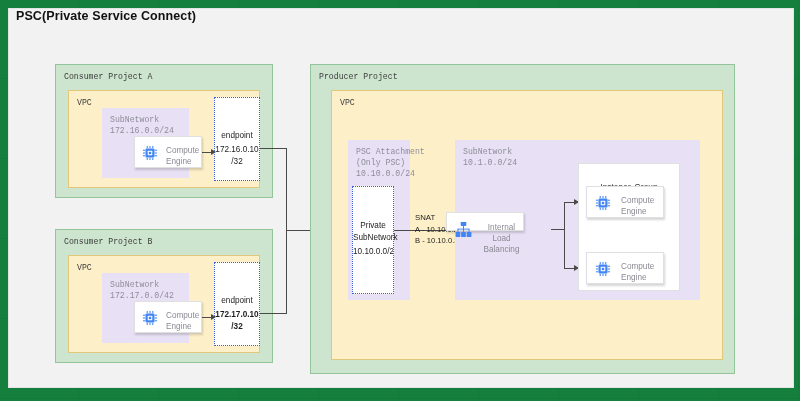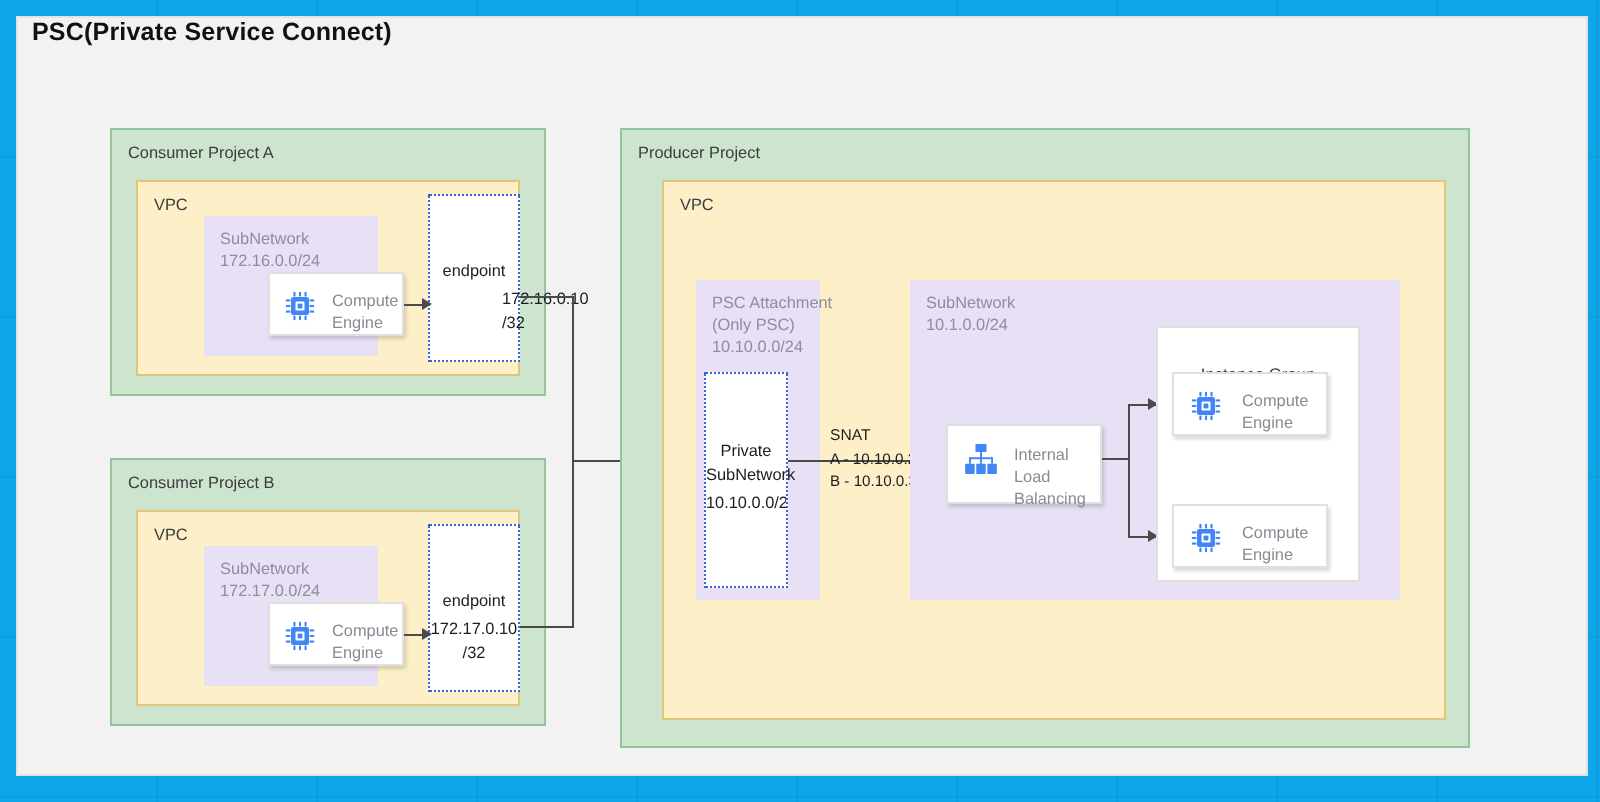--- a/index.html
+++ b/index.html
@@ -15,7 +15,7 @@
     position: relative;
     width: 800px;
     height: 401px;
-    background: #0ea5e9;
+    background: #15803d;
     overflow: hidden;
   }
   

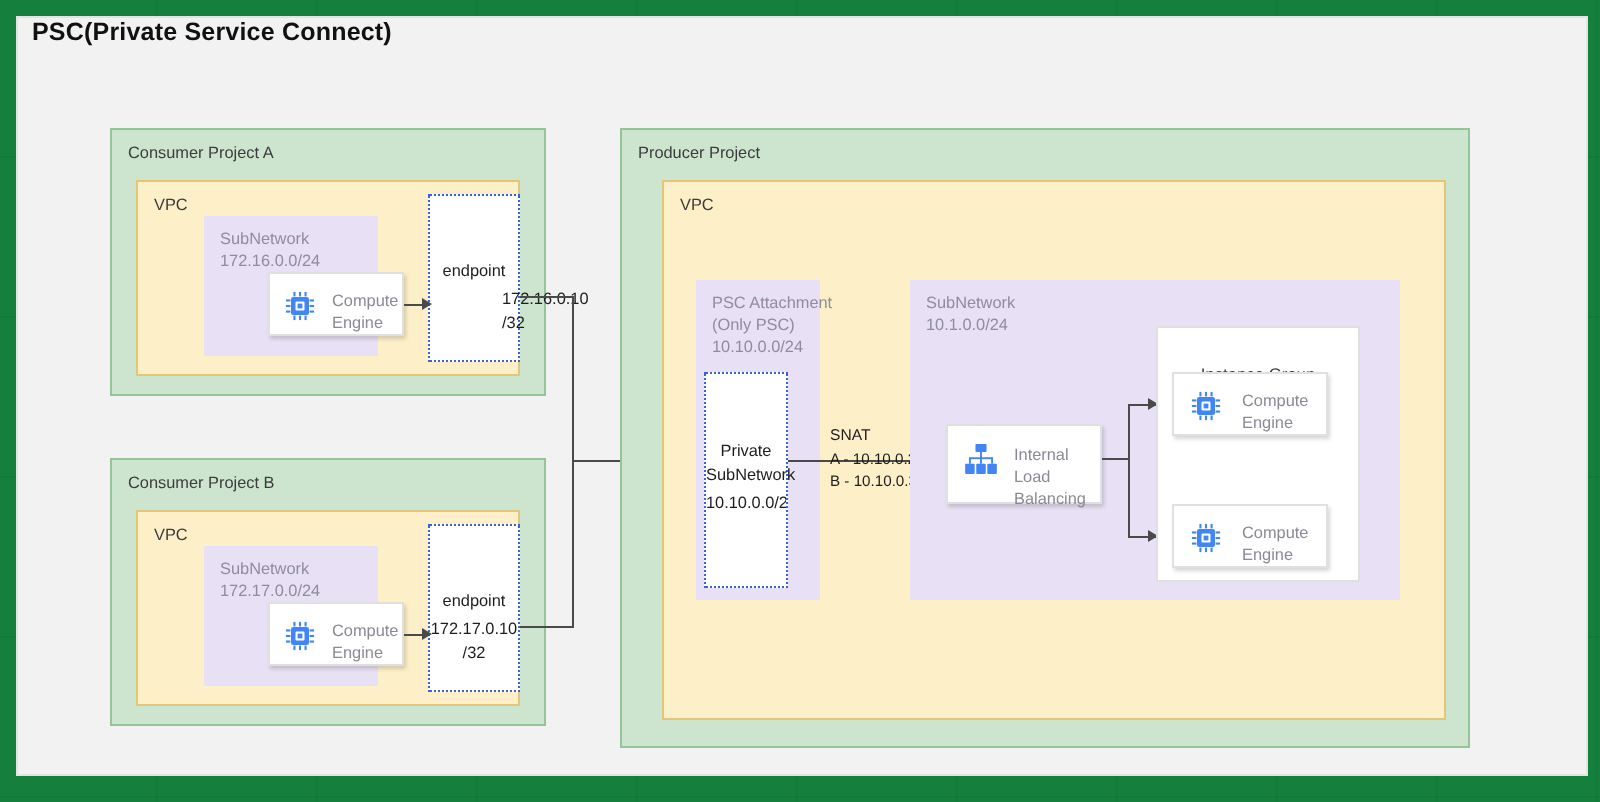--- a/index.html
+++ b/index.html
@@ -76,6 +76,7 @@
     color: #3c3c3c;
     white-space: nowrap;
     line-height: 1.35;
+    font-family: Liberation Mono, monospace;
   }
   .subnet .box-label {
     color: #8e8e9c;

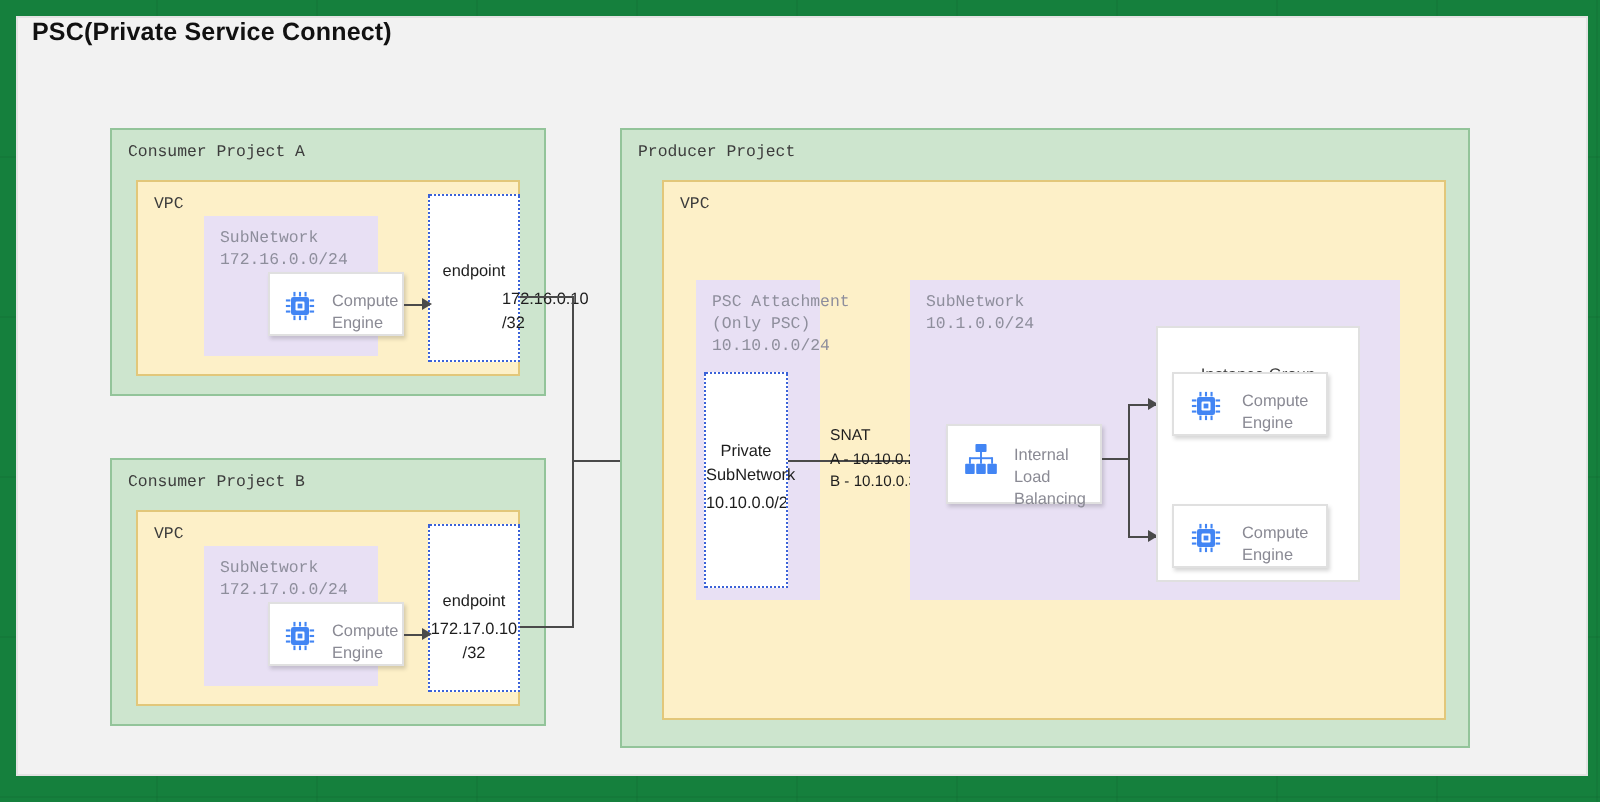--- a/index.html
+++ b/index.html
@@ -211,7 +211,7 @@
 
   <div class="dotted" style="left:214px; top:97px; width:46px; height:84px;">
     <div class="dotted-text" style="top:32px;">endpoint</div>
-    <div class="dotted-text" style="top:46px;margin-left:36px;">
+    <div class="dotted-text" style="top:46px;">
       <span>172.16.0.10</span><br>
       <span>/32</span>
     </div>

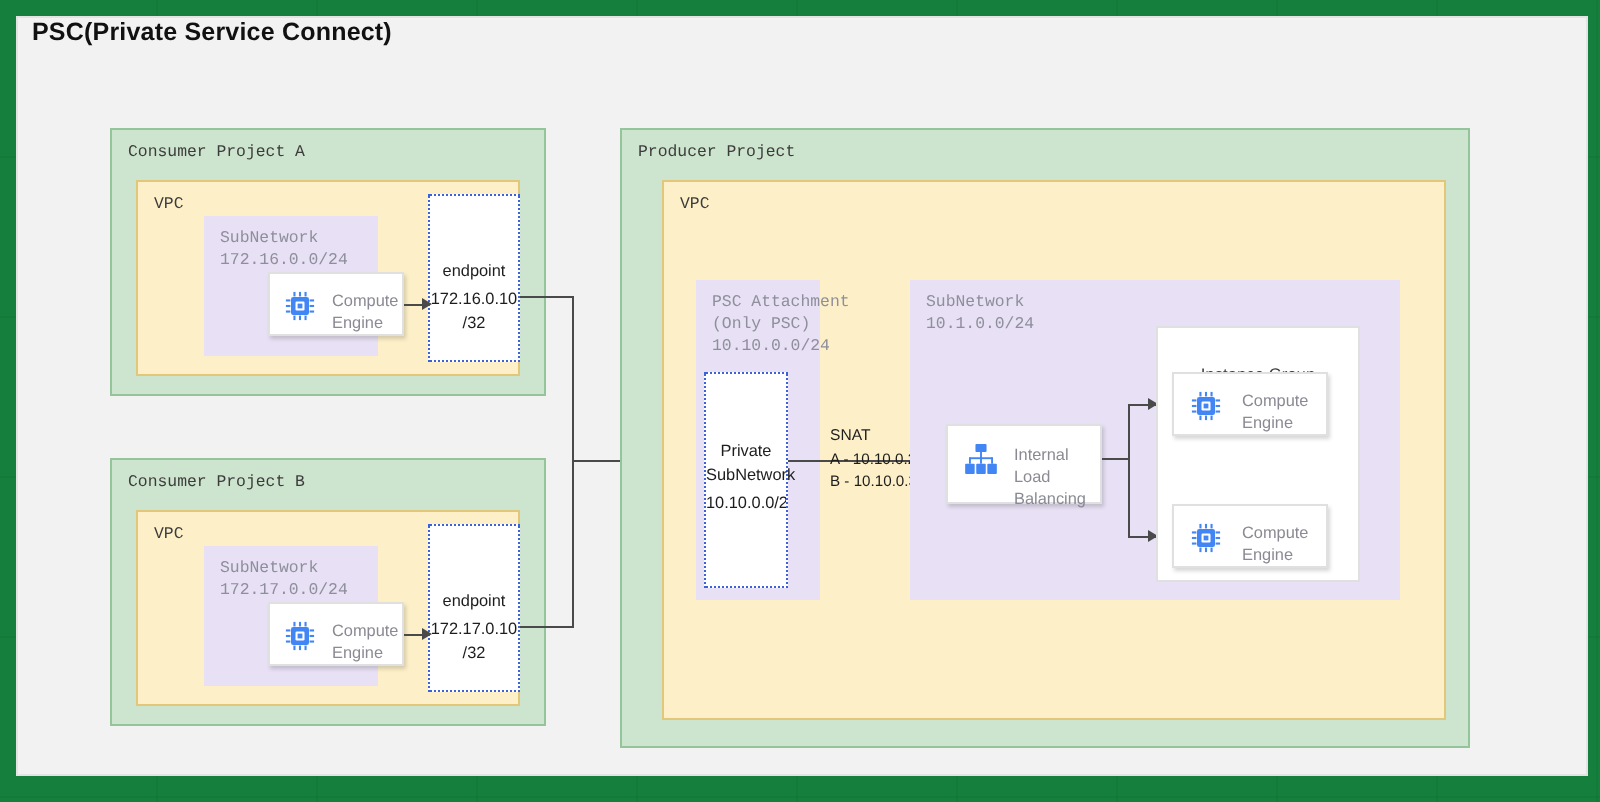--- a/index.html
+++ b/index.html
@@ -313,7 +313,7 @@
     </div>
   </div>
 
-  <div class="card" style="left:473px; top:212px; width:78px; height:40px;">
+  <div class="card" style="left:446px; top:212px; width:78px; height:19px;text-align:center;">
     <span class="node-icon" style="left:7px; top:7px;">
       <svg width="19" height="19" viewBox="0 0 24 24">
         <rect x="8.5" y="2.5" width="7" height="5" rx="0.6" fill="#4285f4"></rect>

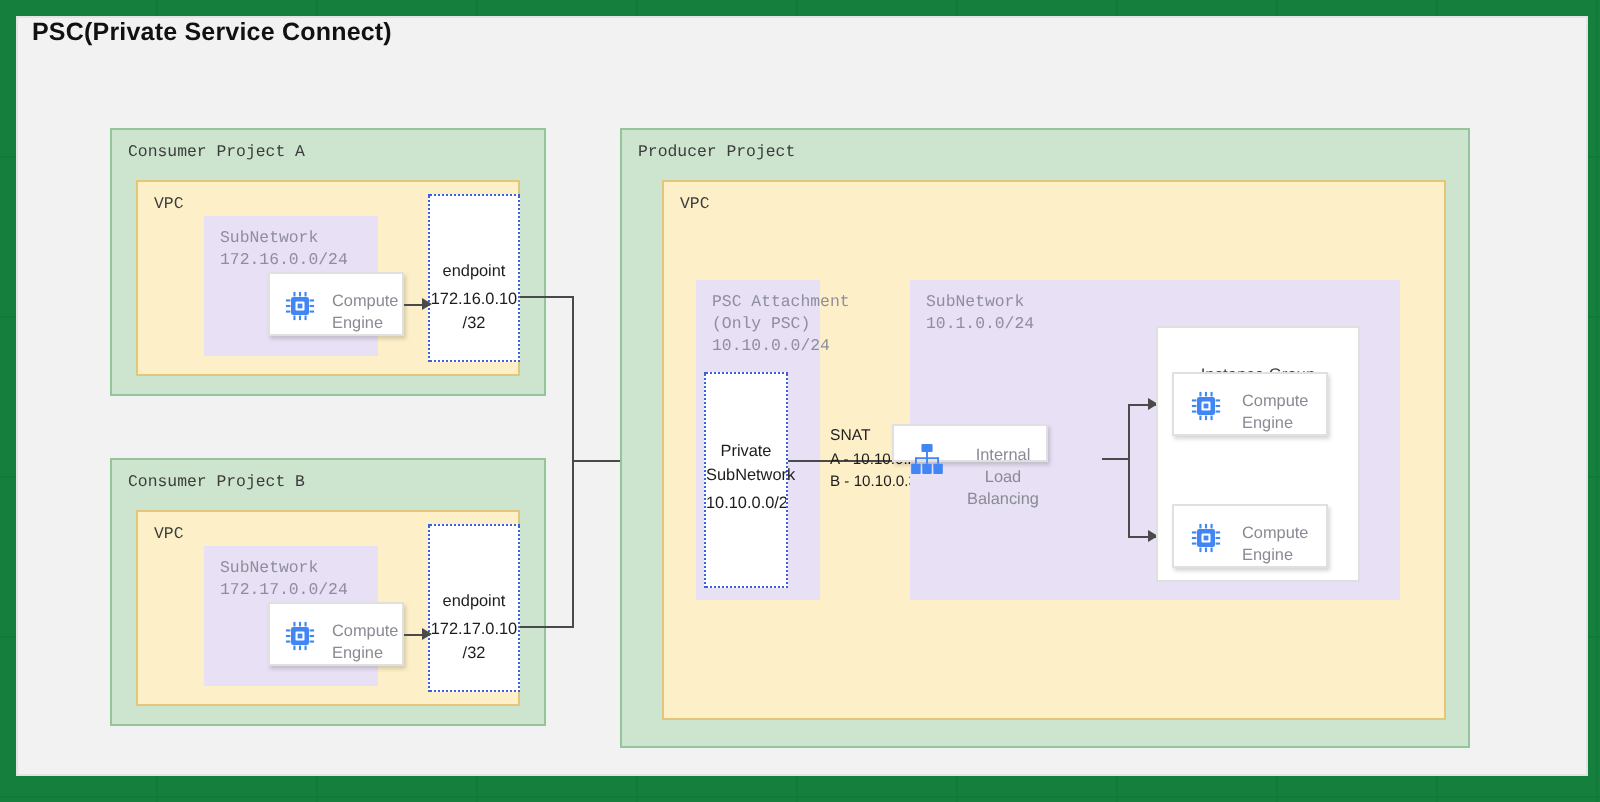--- a/index.html
+++ b/index.html
@@ -229,7 +229,7 @@
   <div class="subnet" style="left:102px; top:273px; width:87px; height:70px;">
     <div class="box-label">
       <span>SubNetwork</span><br>
-      <span>172.17.0.0/24</span>
+      <span>172.17.0.0/42</span>
     </div>
   </div>
   <div class="card" style="left:134px; top:301px; width:68px; height:32px;">

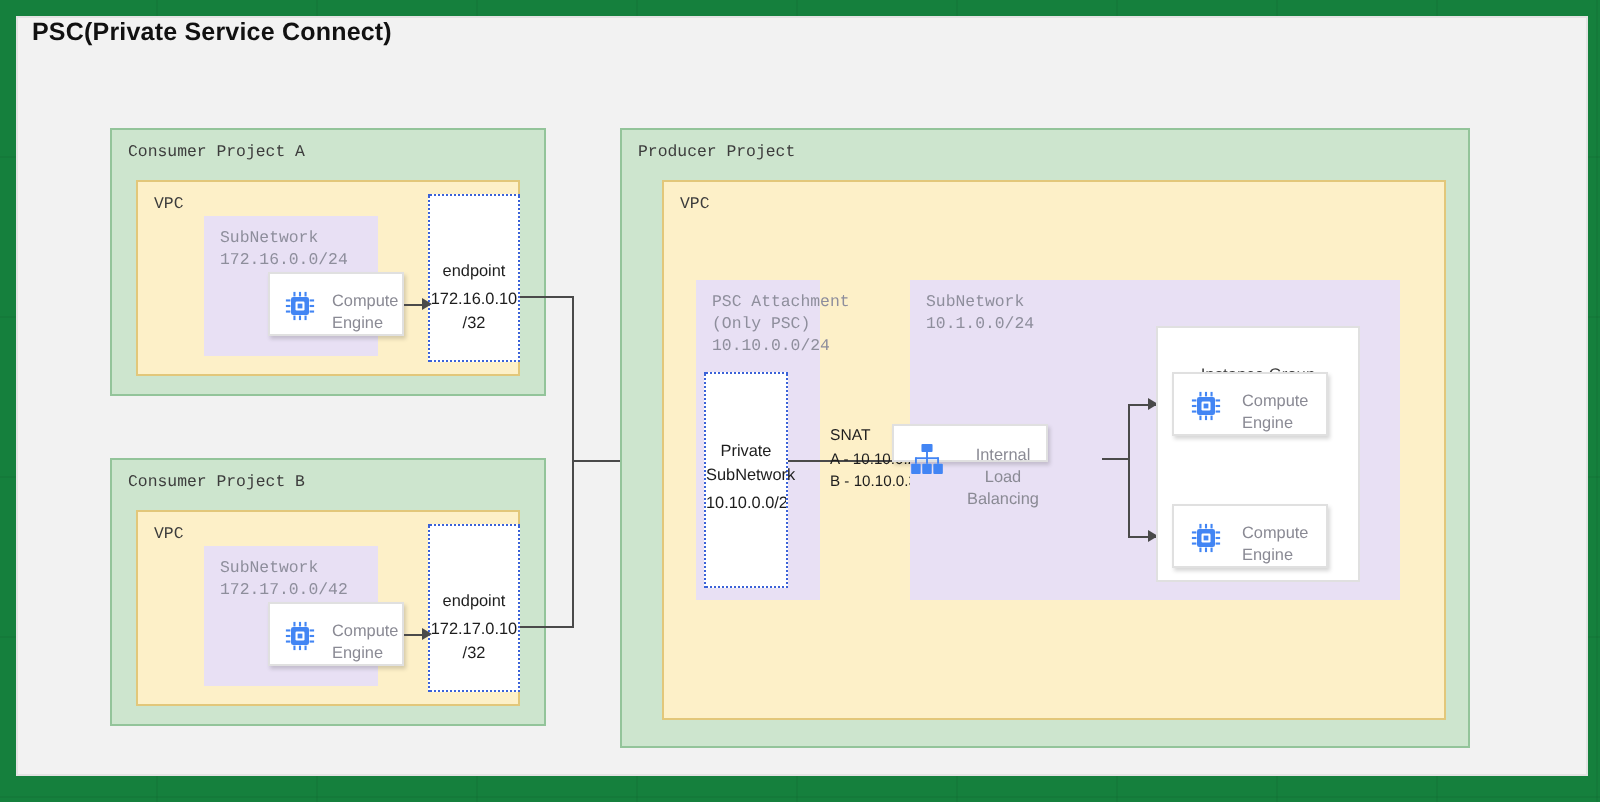--- a/index.html
+++ b/index.html
@@ -261,7 +261,7 @@
   </div>
   <div class="dotted" style="left:214px; top:262px; width:46px; height:84px;">
     <div class="dotted-text" style="top:32px;">endpoint</div>
-    <div class="dotted-text" style="top:46px;">
+    <div class="dotted-text" style="top:46px;font-weight:bold;">
       <span>172.17.0.10</span><br>
       <span>/32</span>
     </div>

